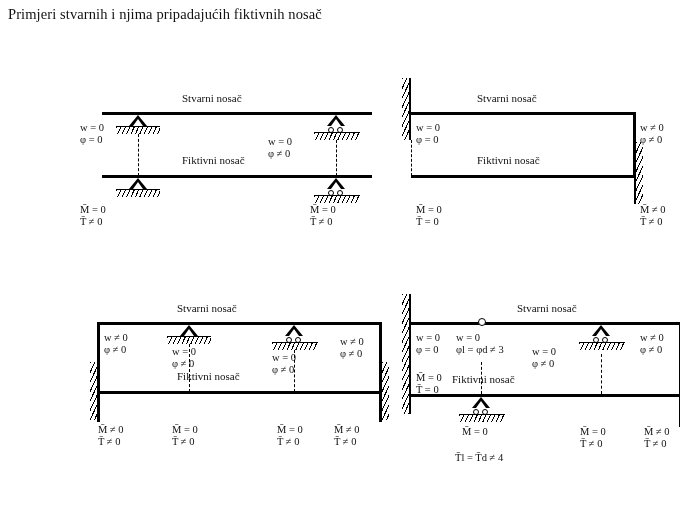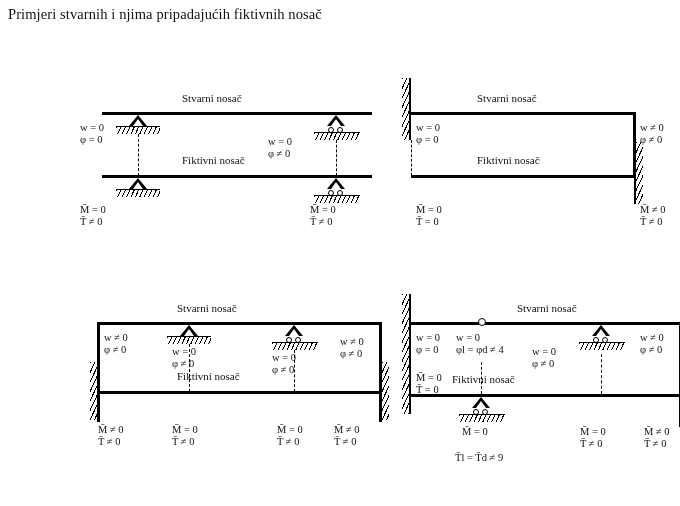--- a/index.html
+++ b/index.html
@@ -298,7 +298,7 @@
     </div>
     <div class="lbl" style="left:64px; top:58px;">
       <div>w = 0</div>
-      <div>φl = φd ≠ 4</div>
+      <div>φl = φd ≠ 3</div>
     </div>
     <div class="lbl" style="left:140px; top:72px;">
       <div>w = 0</div>

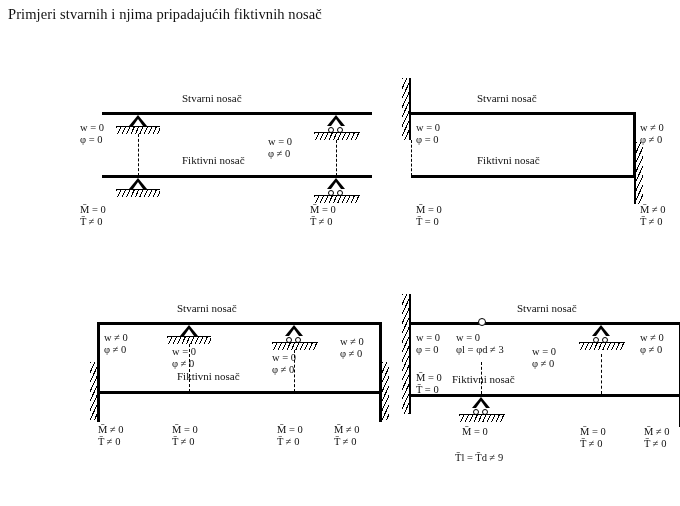--- a/index.html
+++ b/index.html
@@ -332,7 +332,7 @@
       <div>M̄ = 0</div>
     </div>
     <div class="lbl" style="left:63px; top:178px;">
-      <div>T̄l = T̄d ≠ 9</div>
+      <div>T̄l = T̄d ≠ 4</div>
     </div>
     <div class="lbl" style="left:188px; top:152px;">
       <div>M̄ = 0</div>

